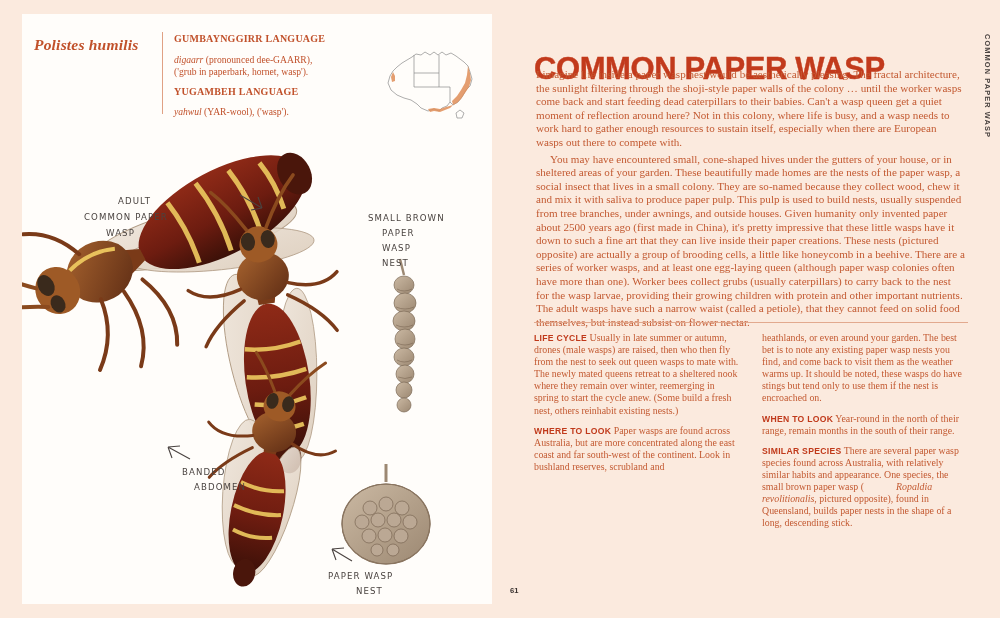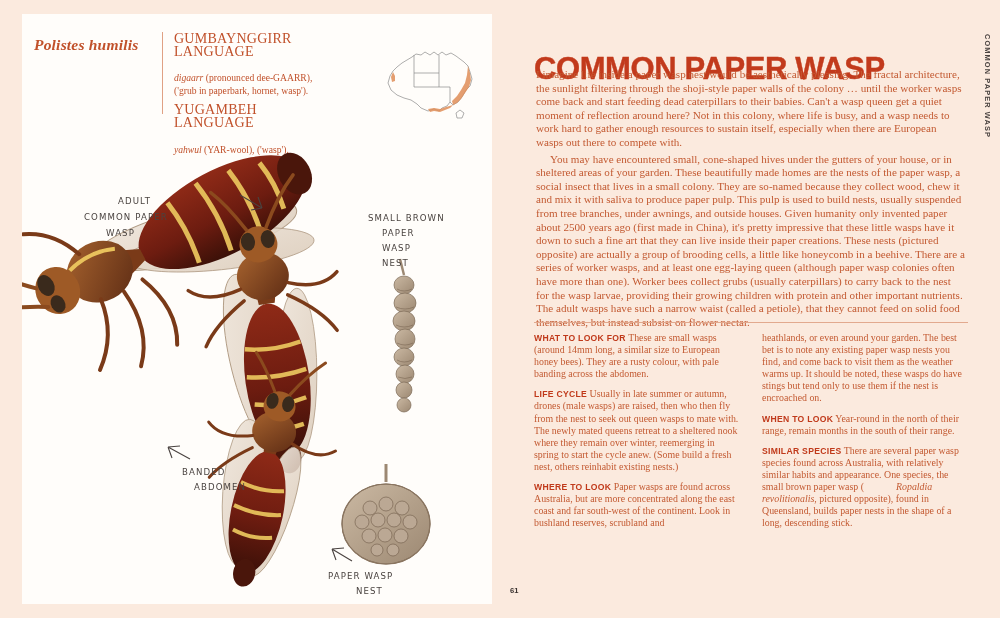--- a/index.html
+++ b/index.html
@@ -29,7 +29,7 @@
     position:absolute;left:152px;top:19px;width:160px;
     font-size:9.6px;line-height:12.6px;color:#c1512b;
   }
-  .lang-head{font-weight:normal;letter-spacing:.25px;font-size:14px;}
+  .lang-head{font-weight:bold;letter-spacing:.25px;font-size:10px;}
   .lang-body{margin:14px 0 7px 0;}
   .lang-body i{font-style:italic;}
 

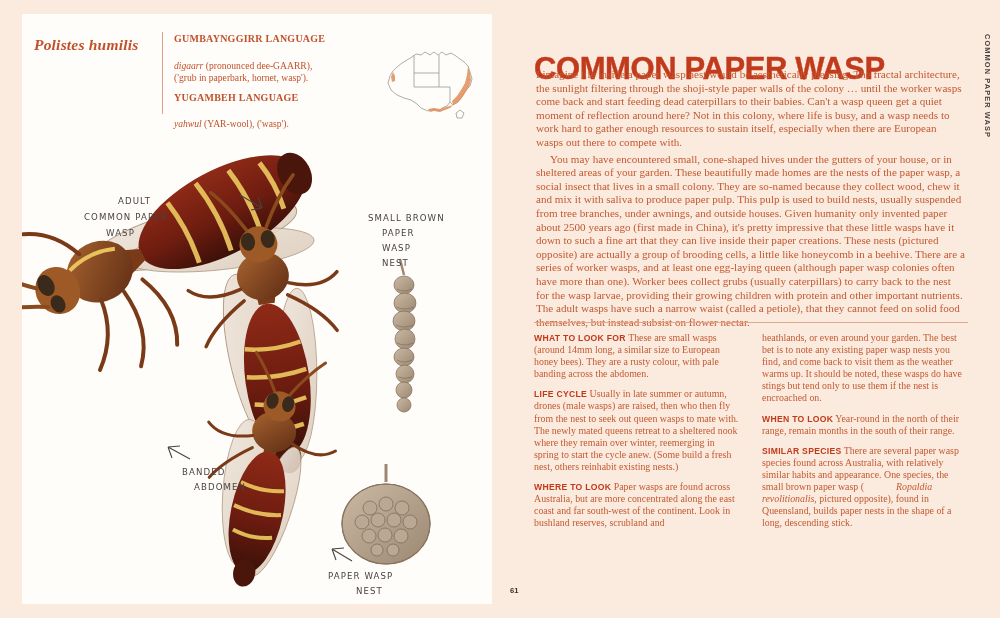--- a/index.html
+++ b/index.html
@@ -30,7 +30,7 @@
     font-size:9.6px;line-height:12.6px;color:#c1512b;
   }
   .lang-head{font-weight:bold;letter-spacing:.25px;font-size:10px;}
-  .lang-body{margin:14px 0 7px 0;}
+  .lang-body{margin:8px 0 7px 0;}
   .lang-body i{font-style:italic;}
 
   .map-wrap{position:absolute;left:362px;top:28px;width:100px;height:82px;}

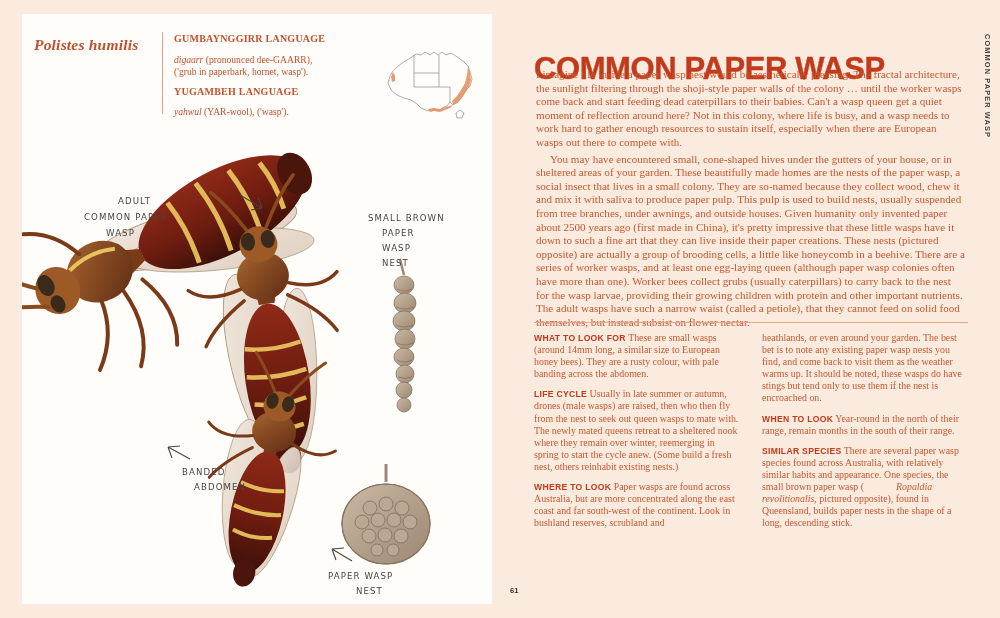--- a/index.html
+++ b/index.html
@@ -318,7 +318,6 @@
 
     <div class="cols">
       <div class="col">
-        <p><span class="lbl">WHAT TO LOOK FOR</span><span> These are small wasps (around 14mm long, a similar size to European honey bees). They are a rusty colour, with pale banding across the abdomen.</span></p>
         <p><span class="lbl">LIFE CYCLE</span><span>  Usually in late summer or autumn, drones (male wasps) are raised, then who then fly from the nest to seek out queen wasps to mate with. The newly mated queens retreat to a sheltered nook where they remain over winter, reemerging in spring to start the cycle anew. (Some build a fresh nest, others reinhabit existing nests.)</span></p>
         <p><span class="lbl">WHERE TO LOOK</span><span> Paper wasps are found across Australia, but are more concentrated along the east coast and far south-west of the continent. Look in bushland reserves, scrubland and</span></p>
       </div>

